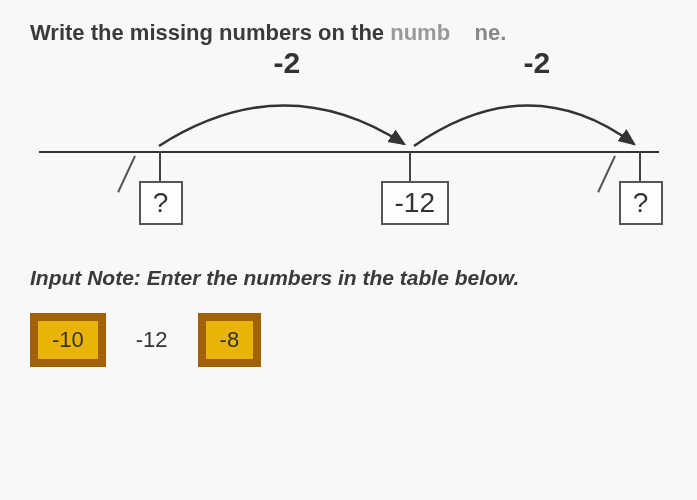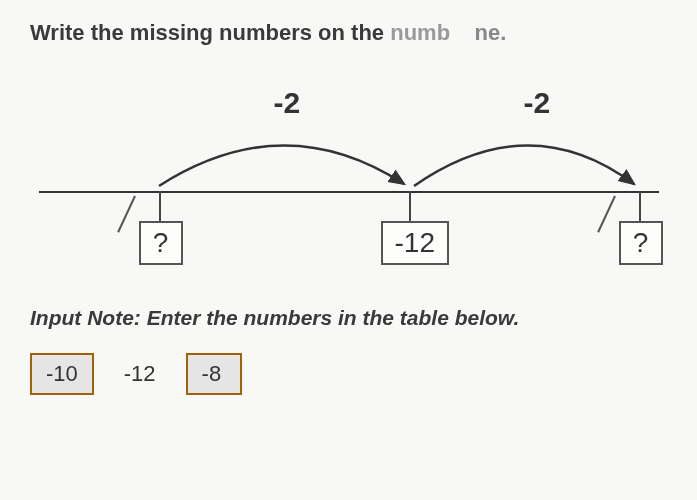--- a/index.html
+++ b/index.html
@@ -15,7 +15,6 @@
       font-size: 22px;
       font-weight: bold;
       color: #3a3a3a;
-      margin-bottom: 40px;
     }
     .instruction .faded { color: #999; }
     .instruction .faded2 { color: #888; }

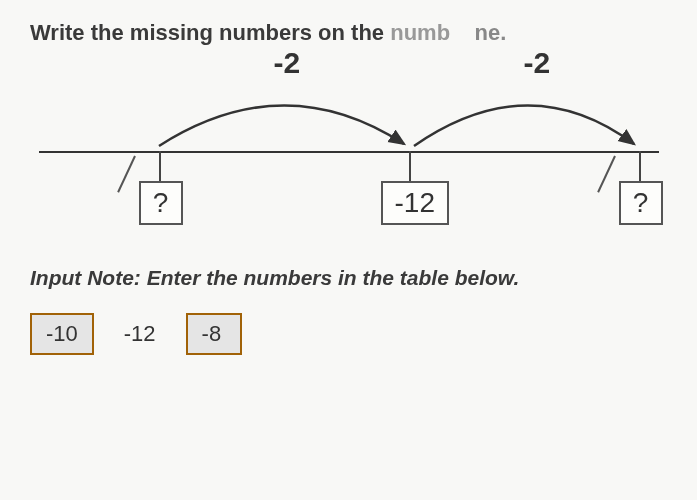--- a/index.html
+++ b/index.html
@@ -90,8 +90,8 @@
       gap: 30px;
     }
     .answer-box {
-      border: 2px solid #a16207;
-      background: #e5e5e5;
+      border: 8px solid #a16207;
+      background: #eab308;
       font-size: 22px;
       color: #333;
       padding: 6px 14px;

